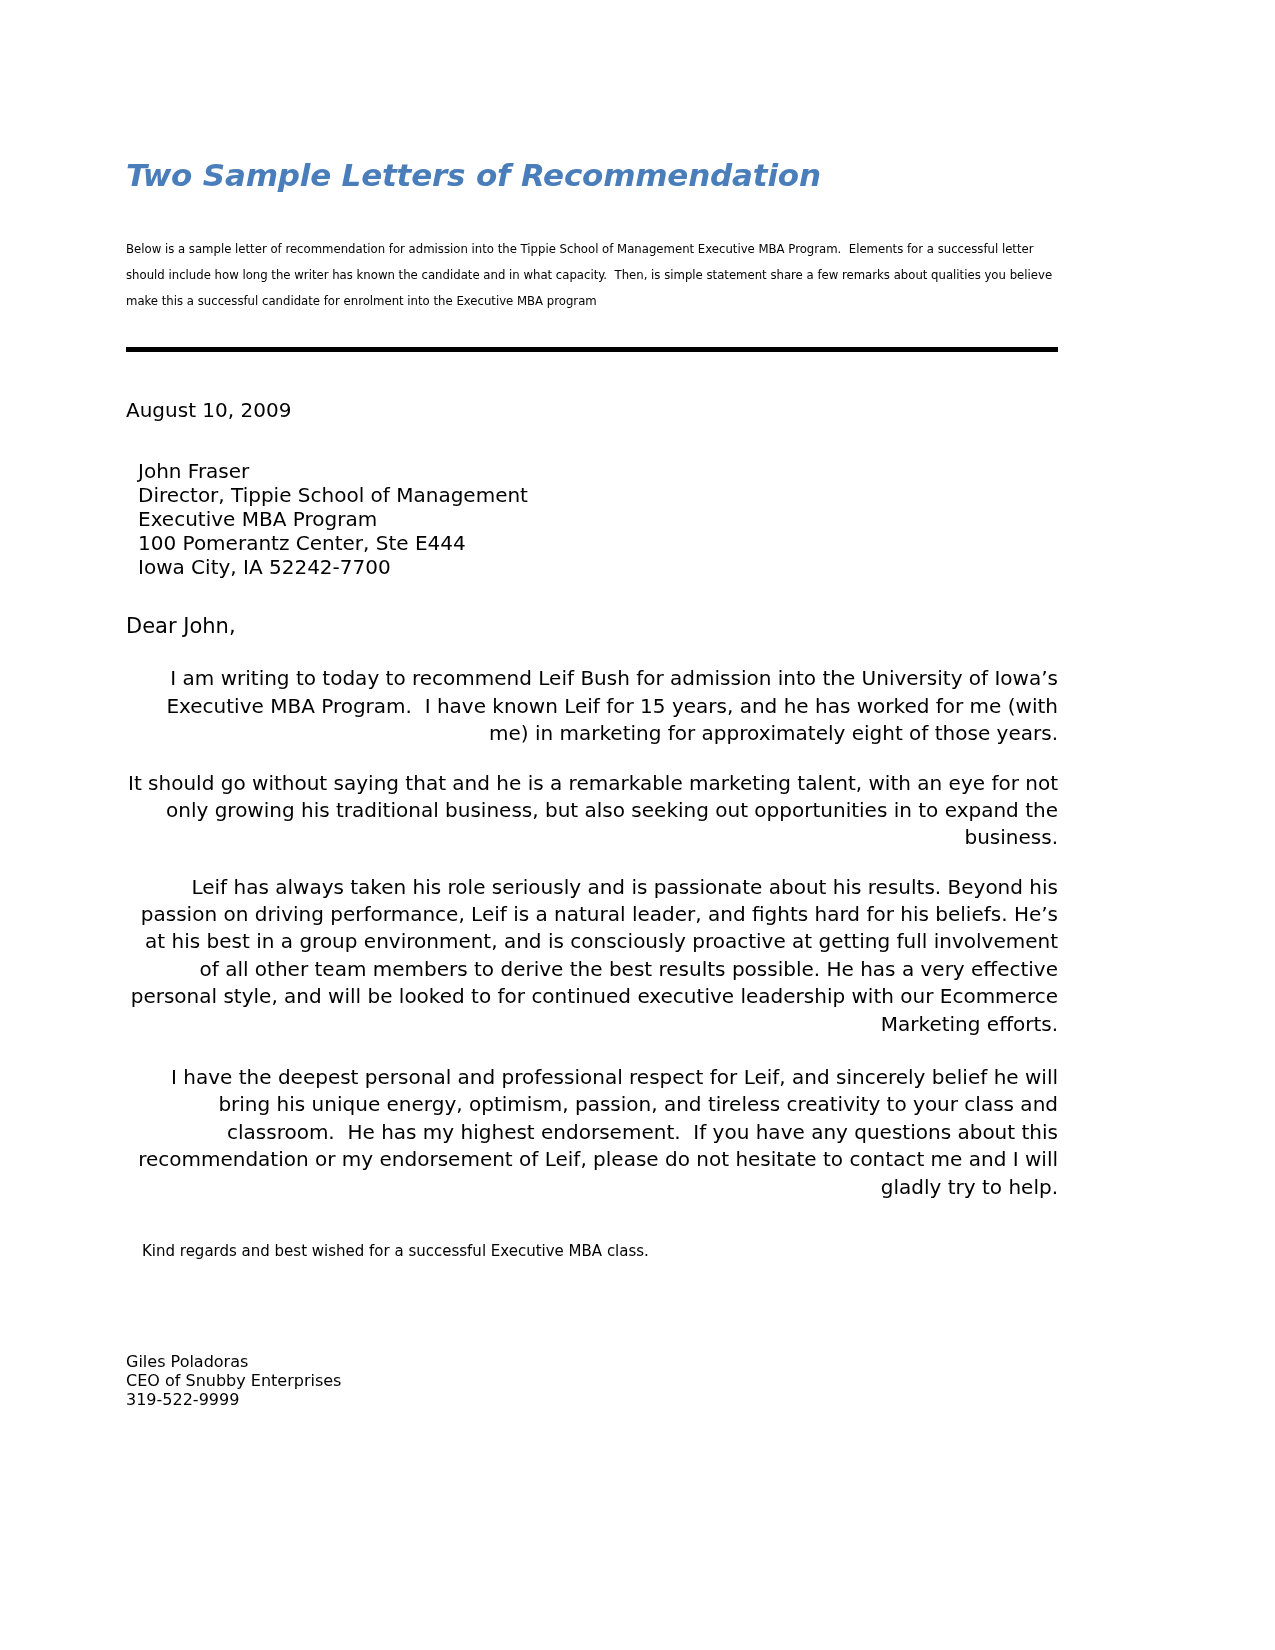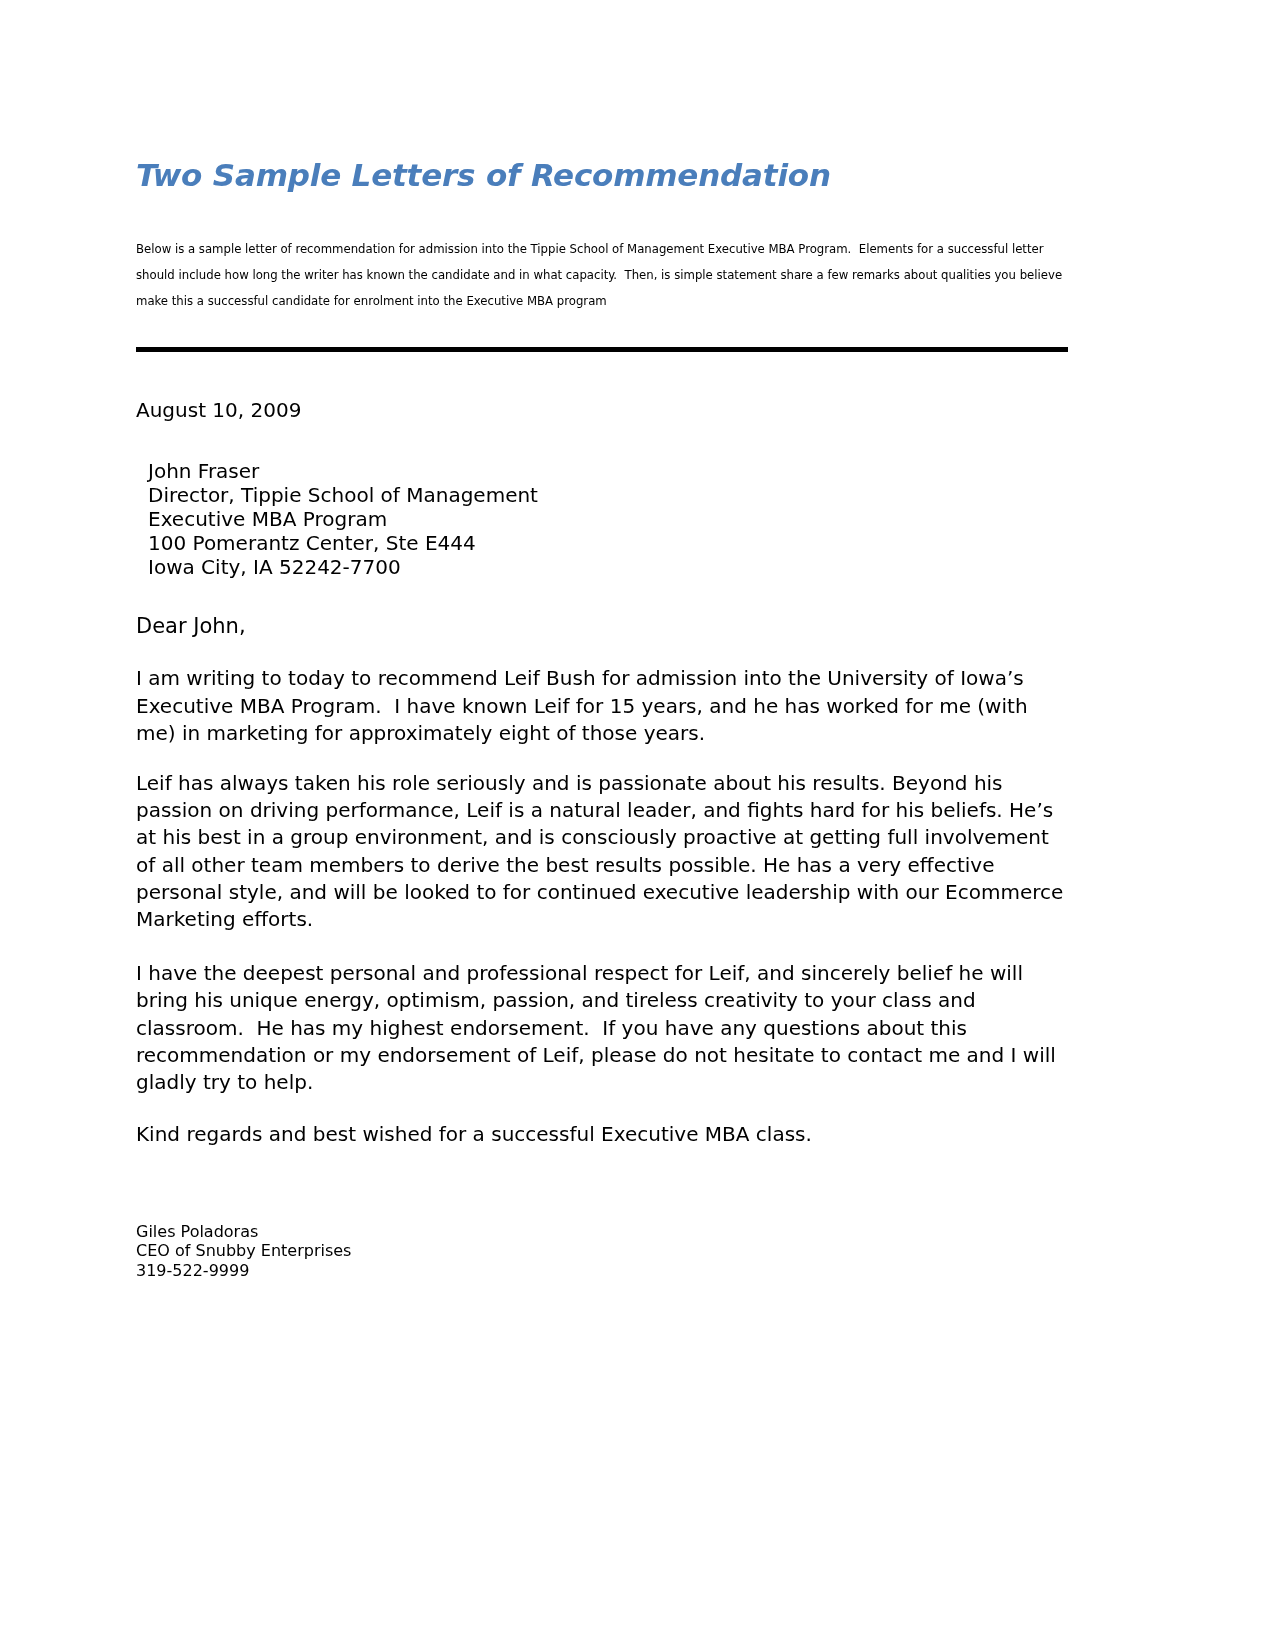--- a/index.html
+++ b/index.html
@@ -21,7 +21,7 @@
   }
   .content {
     position: absolute;
-    left: 136px;
+    left: 126px;
     top: 0;
     width: 932px;
   }

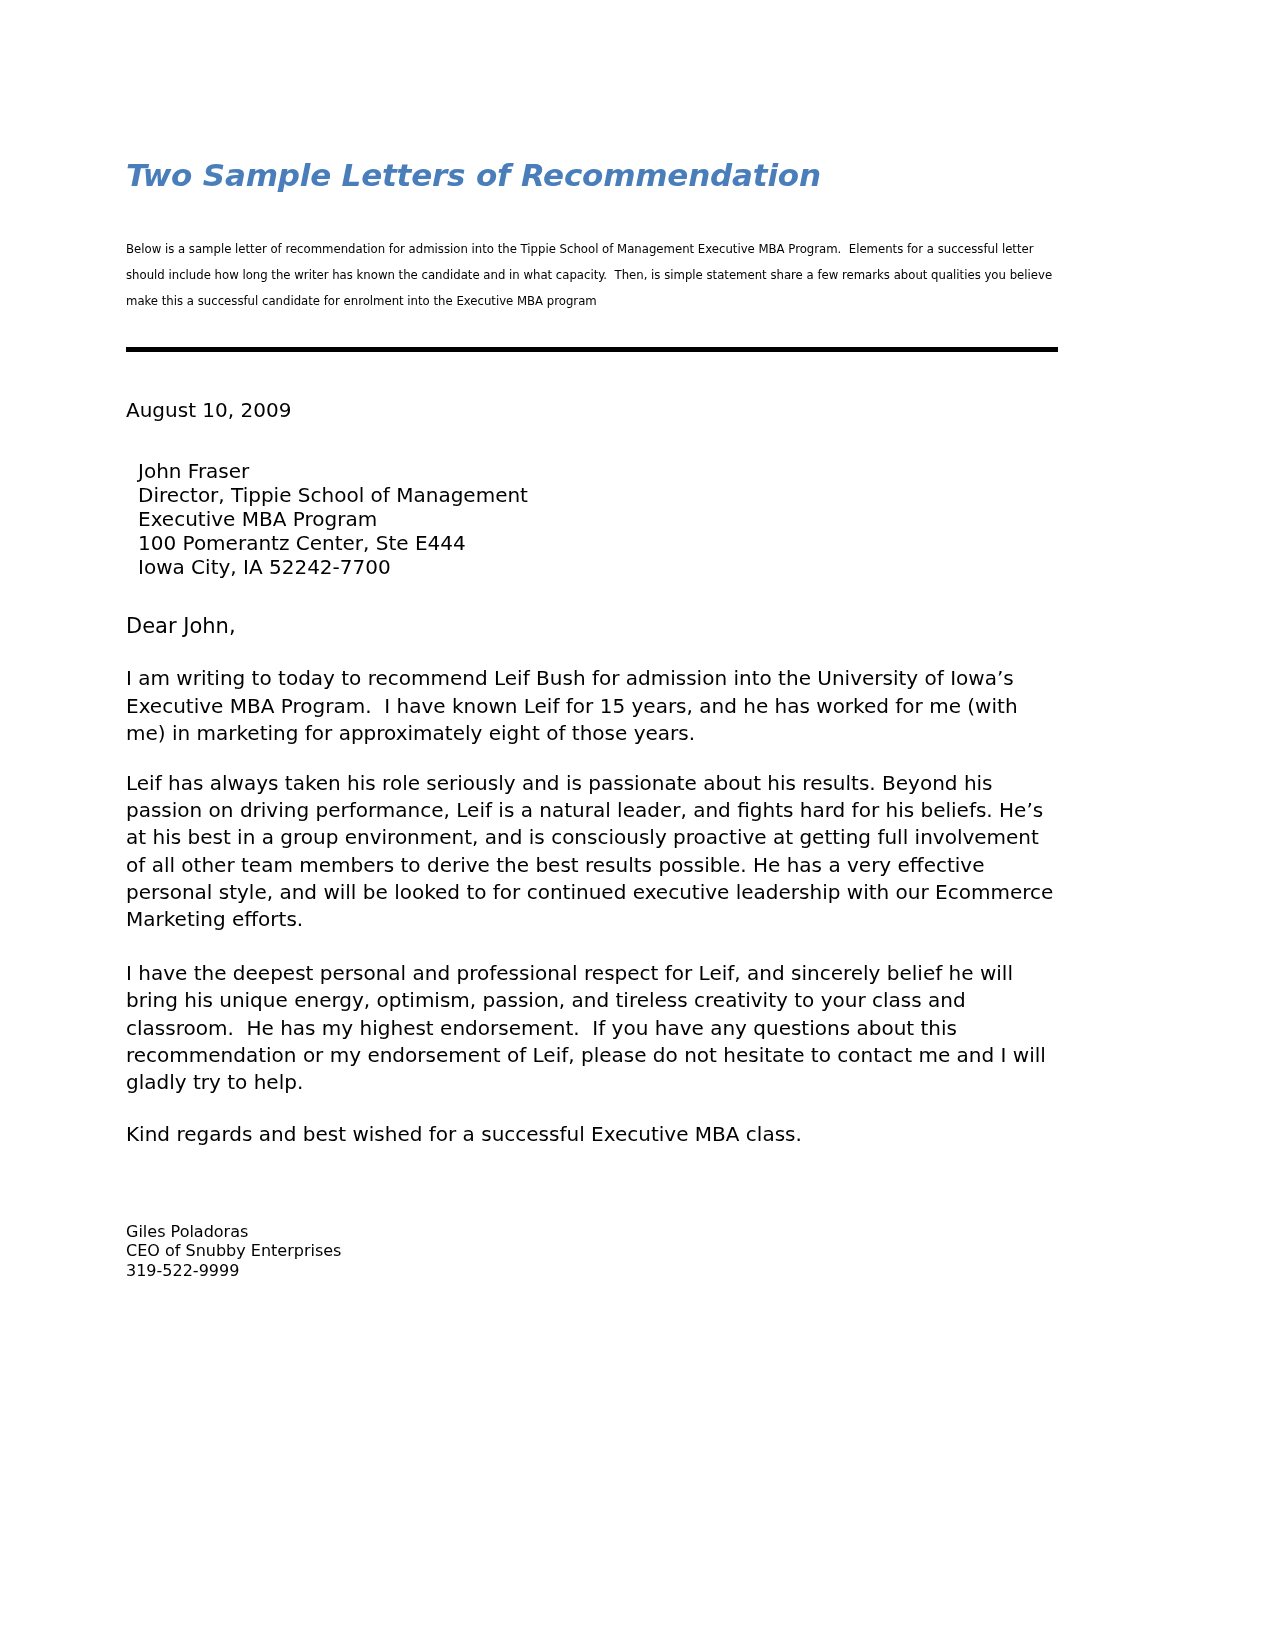--- a/index.html
+++ b/index.html
@@ -90,7 +90,7 @@
     padding-top: 26px;
     font-size: 20px;
     line-height: 1.37;
-    text-align: left;
+    text-align: right;
     white-space: pre-wrap;
   }
   .body-para.tight {

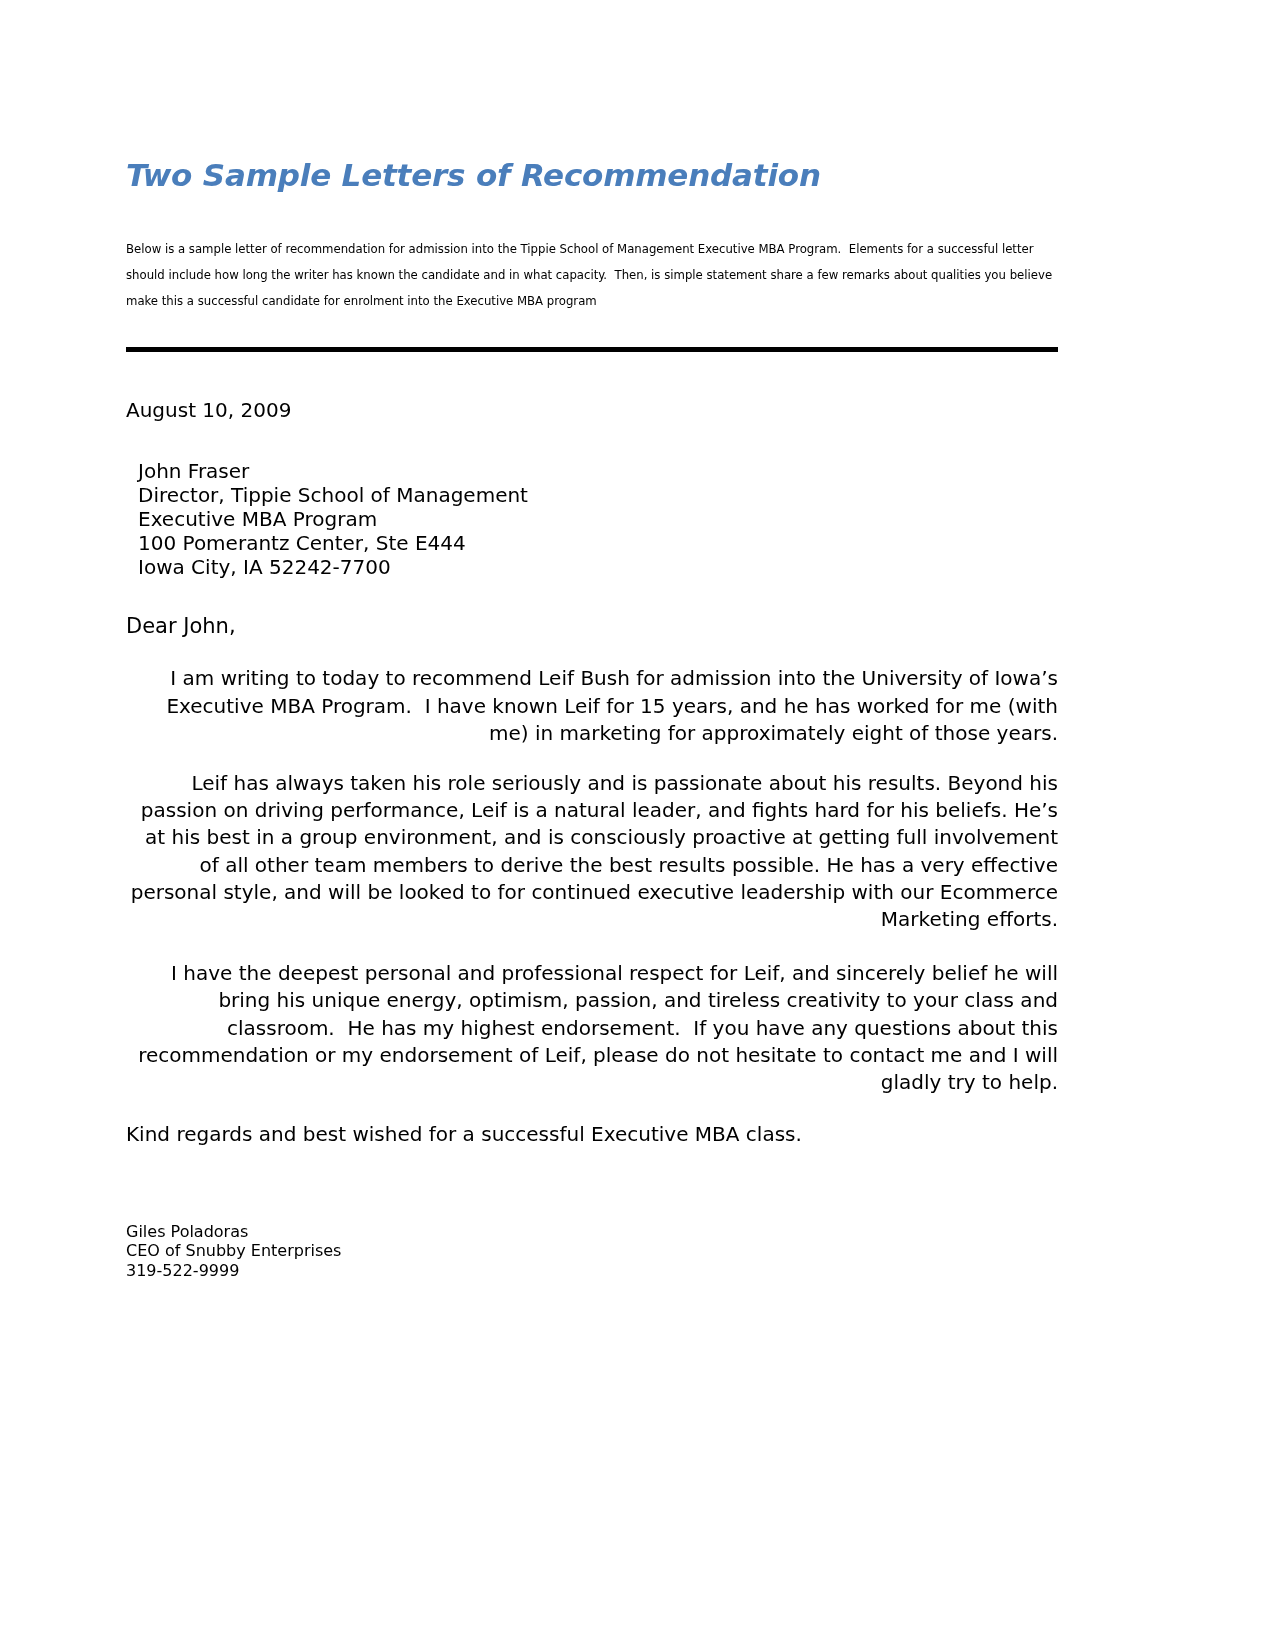--- a/index.html
+++ b/index.html
@@ -136,6 +136,7 @@
 
       <p class="body-para">I am writing to today to recommend Leif Bush for admission into the University of Iowa’s Executive MBA Program.  I have known Leif for 15 years, and he has worked for me (with me) in marketing for approximately eight of those years.</p>
 
+      <p class="body-para tight">It should go without saying that and he is a remarkable marketing talent, with an eye for not only growing his traditional business, but also seeking out opportunities in to expand the business.</p>
 
       <p class="body-para tight">Leif has always taken his role seriously and is passionate about his results. Beyond his passion on driving performance, Leif is a natural leader, and fights hard for his beliefs. He’s at his best in a group environment, and is consciously proactive at getting full involvement of all other team members to derive the best results possible. He has a very effective personal style, and will be looked to for continued executive leadership with our Ecommerce Marketing efforts.</p>
 

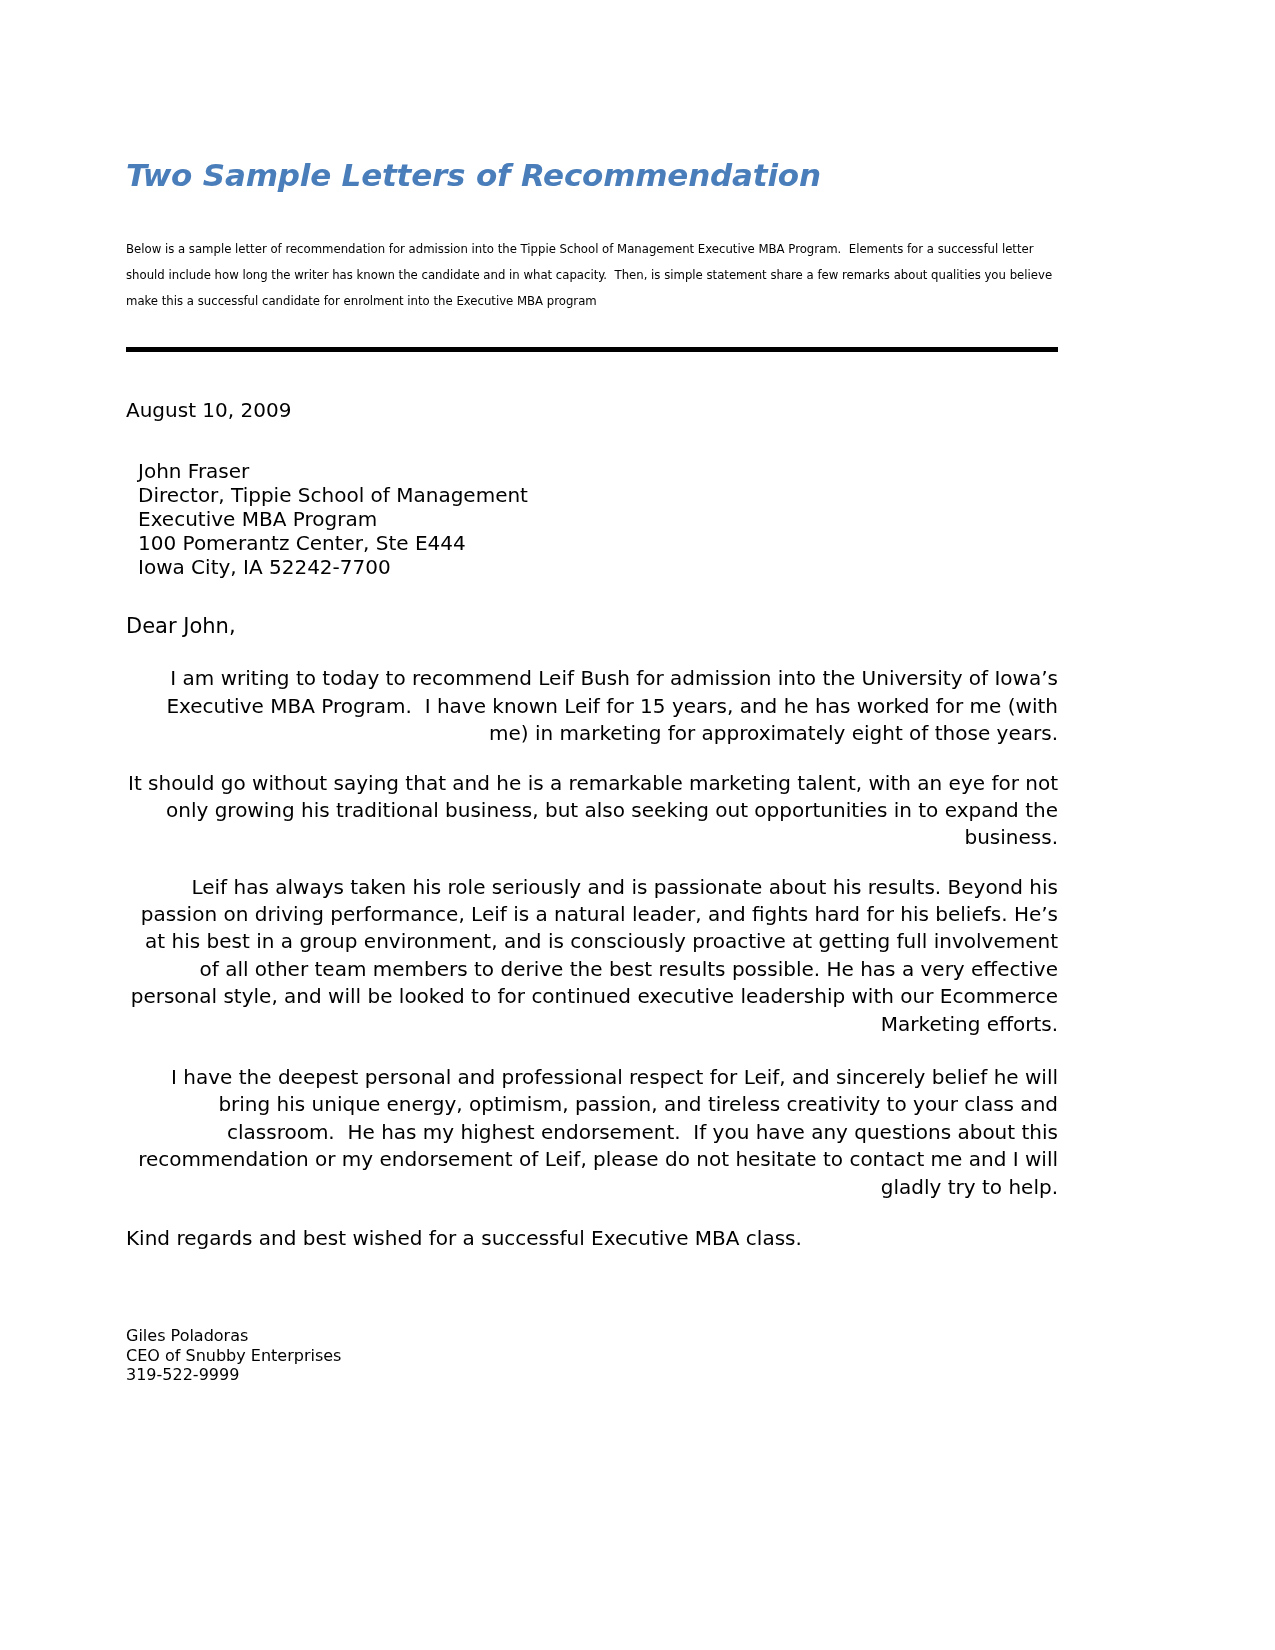--- a/index.html
+++ b/index.html
@@ -97,9 +97,9 @@
     padding-top: 22px;
   }
   .closing-para {
-    margin: 0;
+    margin: 16px;
     padding-top: 24px;
-    font-size: 20px;
+    font-size: 15px;
     line-height: 1.37;
   }
   .signature {

